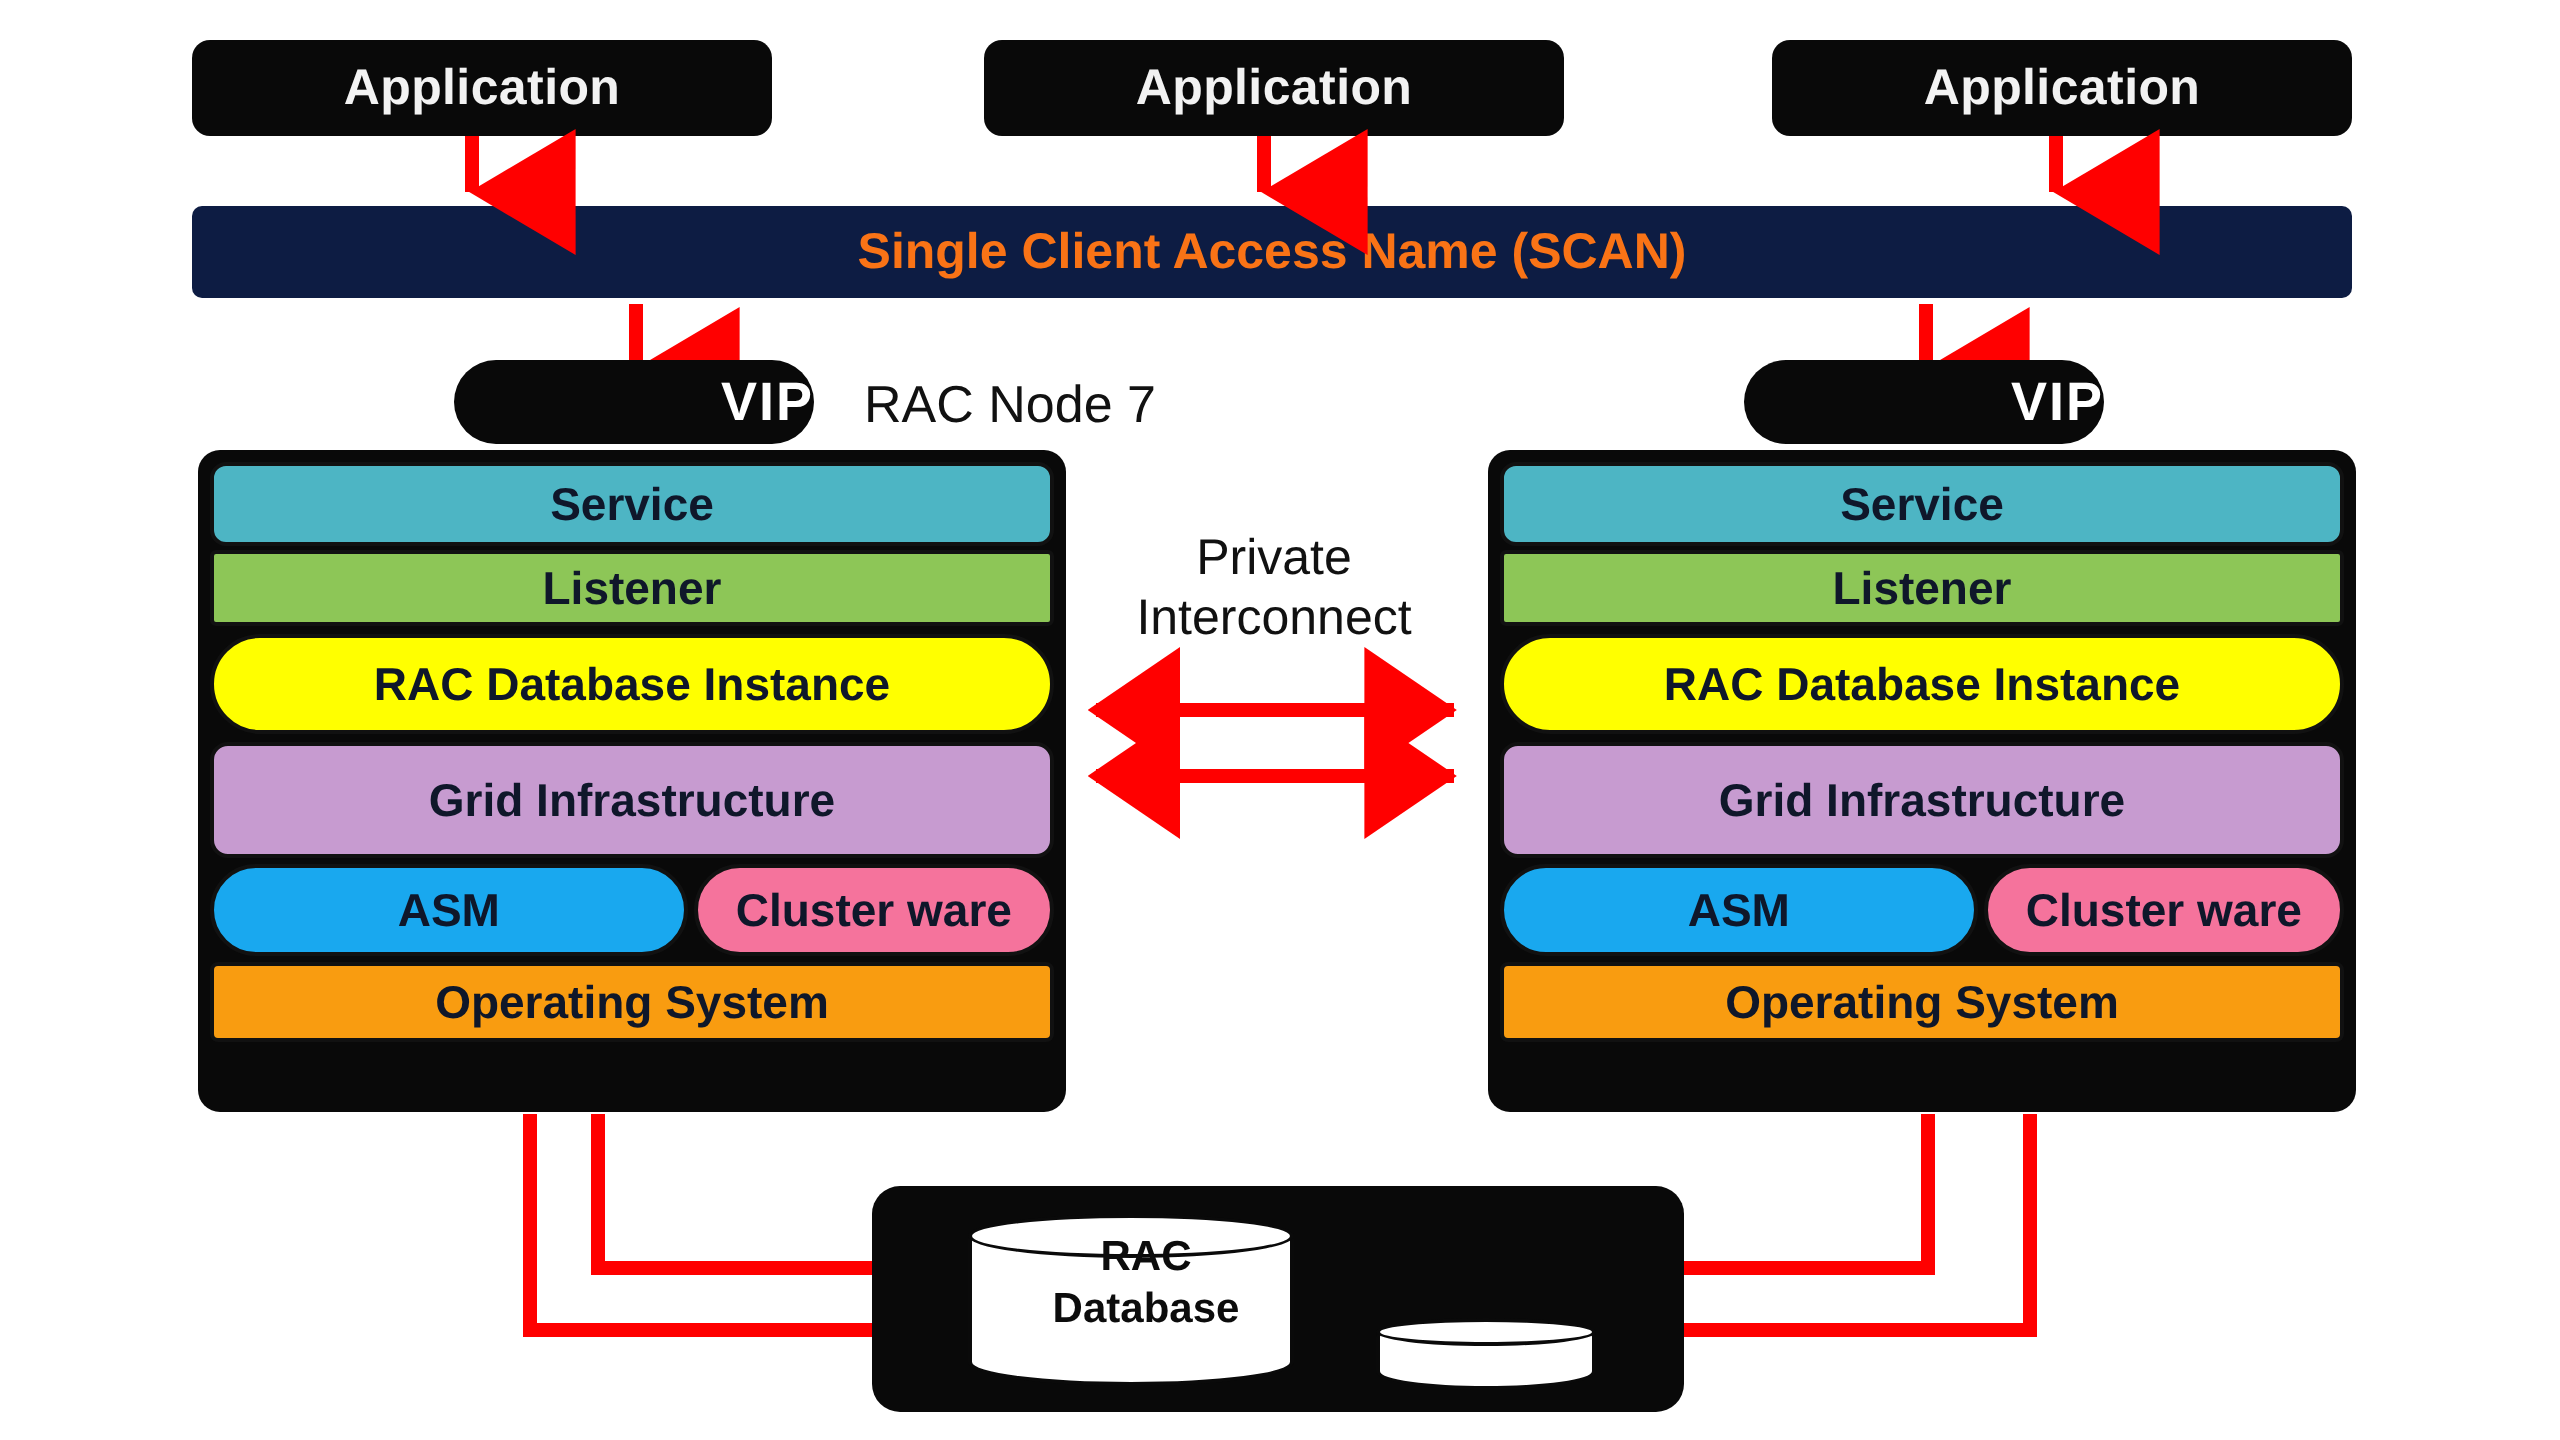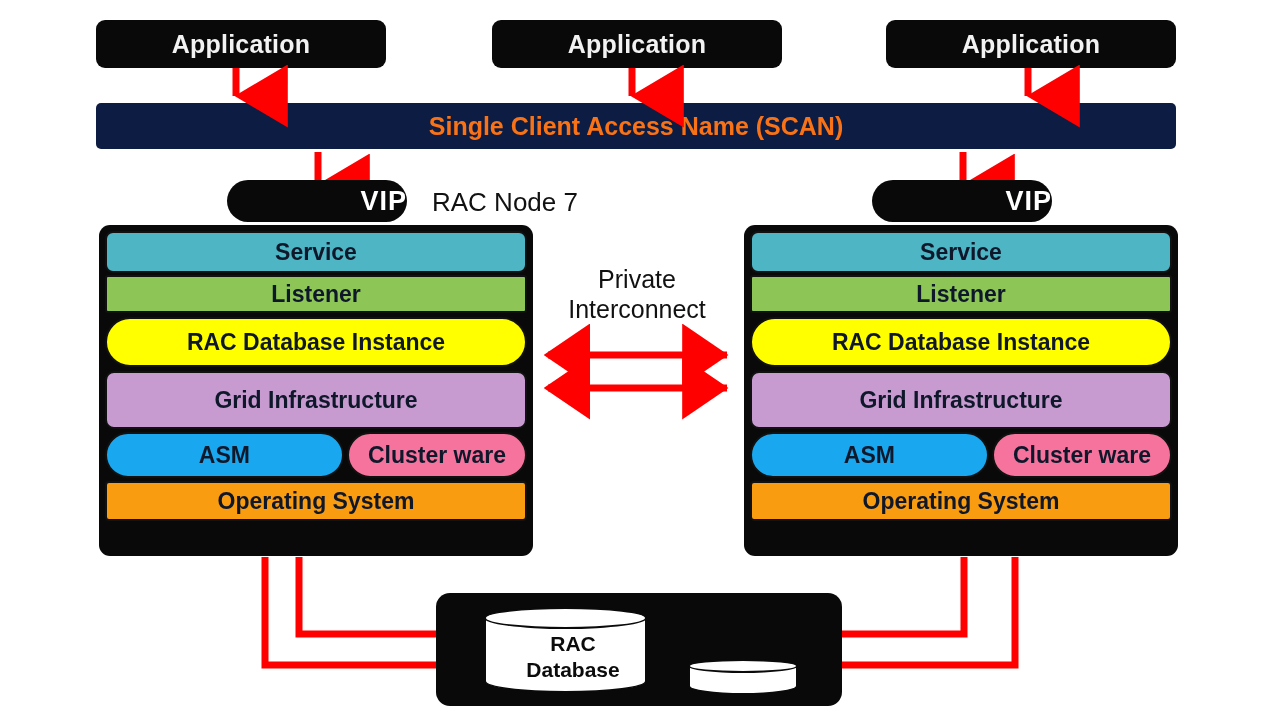--- a/index.html
+++ b/index.html
@@ -181,7 +181,7 @@
   }
   #db-cyl .cyl-text {
     position: absolute;
-    left: 0; top: 22px;
+    left: 0; top: 7px;
     width: 100%;
     text-align: center;
     font-size: 21px;

